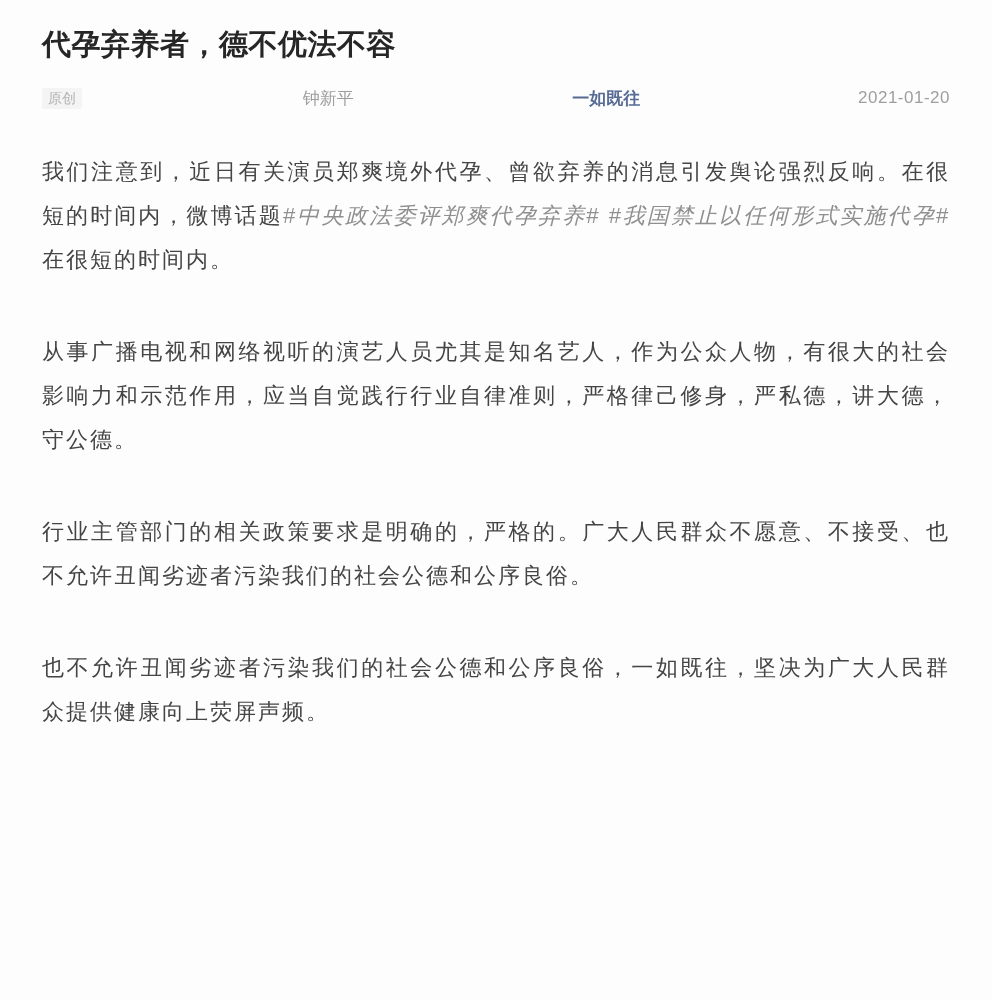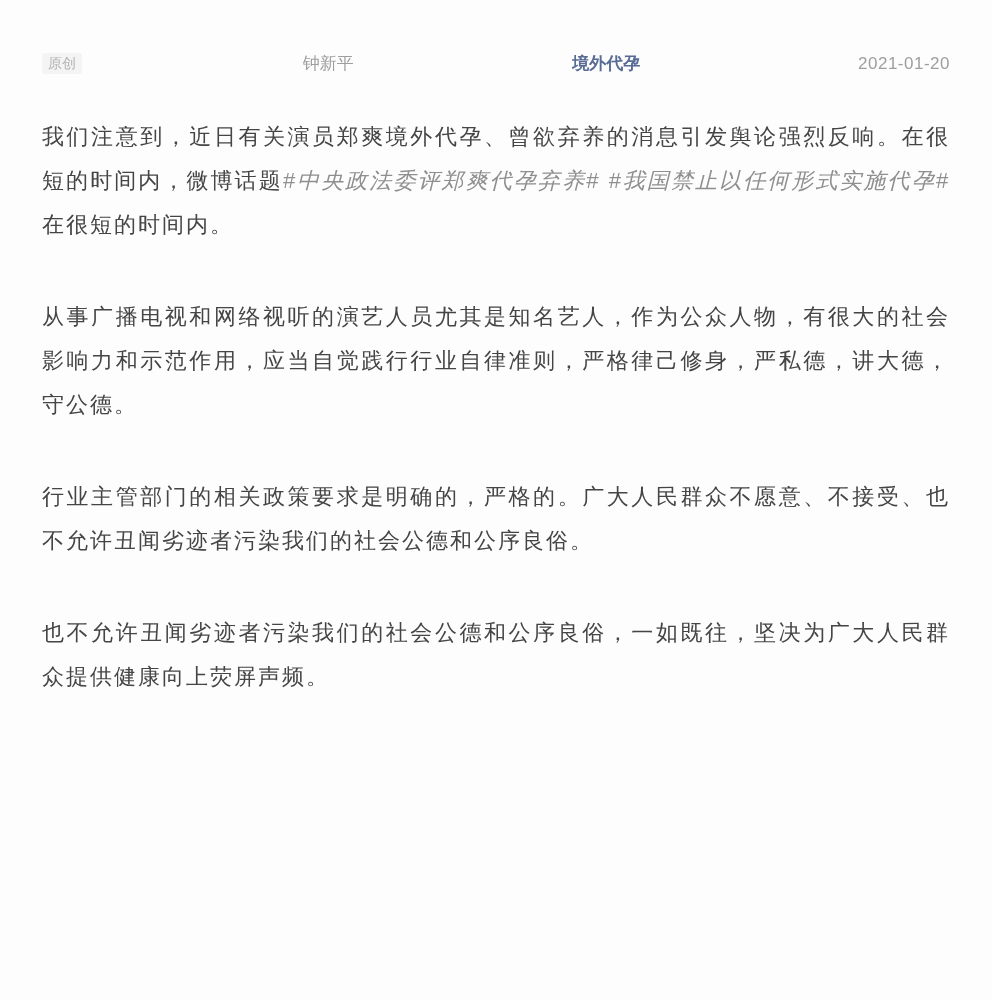--- a/index.html
+++ b/index.html
@@ -75,6 +75,7 @@
 <body>
 
 <div class="page">
+  <h1 class="article-title">代孕弃养者，德不优法不容</h1>
 
   <div class="meta">
     <span class="badge">原创</span>

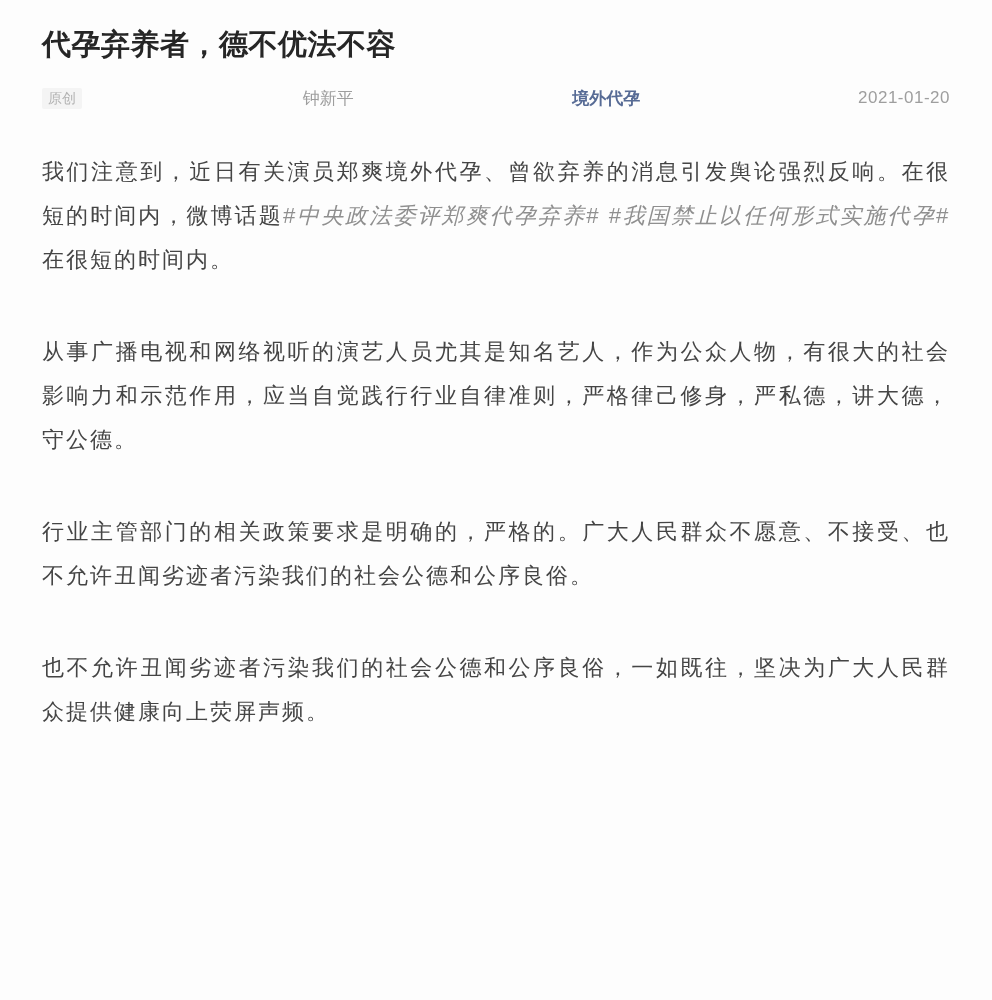--- a/index.html
+++ b/index.html
@@ -80,7 +80,7 @@
   <div class="meta">
     <span class="badge">原创</span>
     <span class="author">钟新平</span>
-    <a class="account">境外代孕</a>
+    <a class="account">一如既往</a>
     <span class="date">2021-01-20</span>
   </div>
 

